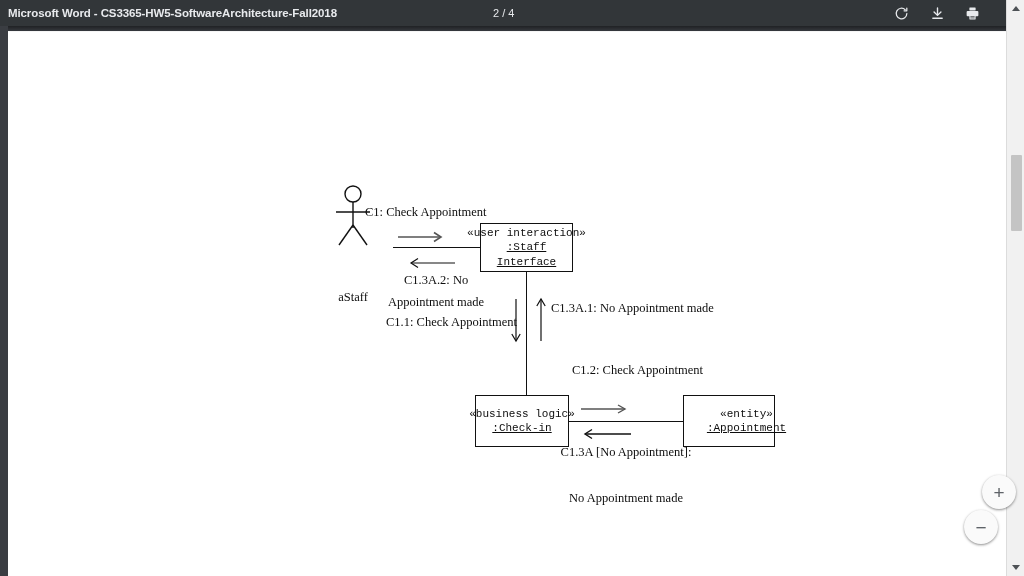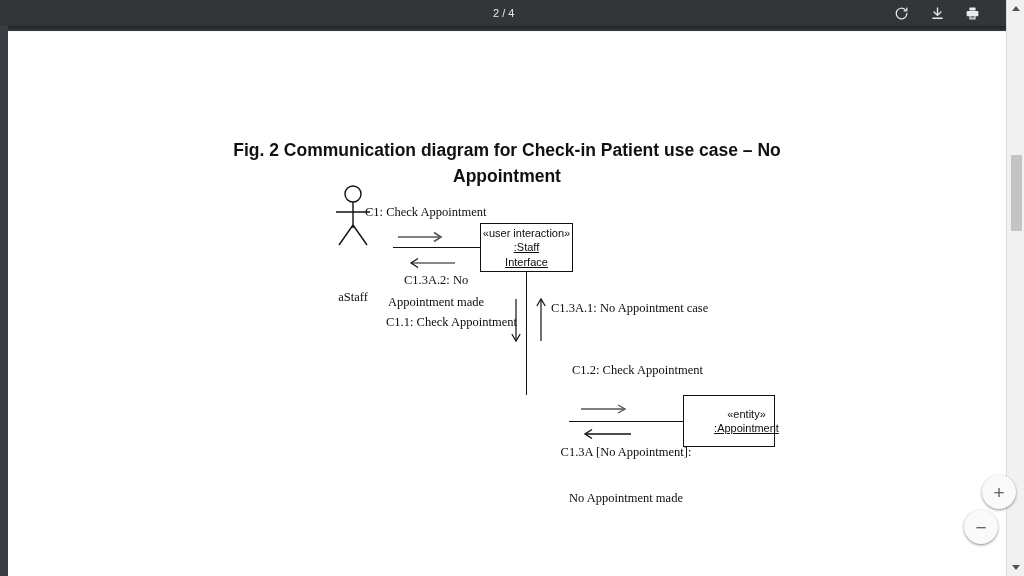--- a/index.html
+++ b/index.html
@@ -200,6 +200,7 @@
 <div id="viewer">
 
   <div id="toolbar">
+    <div id="doc-title">Microsoft Word - CS3365-HW5-SoftwareArchitecture-Fall2018</div>
     <div id="page-indicator">2 / 4</div>
 
     <div class="tb-icon" id="icon-rotate">

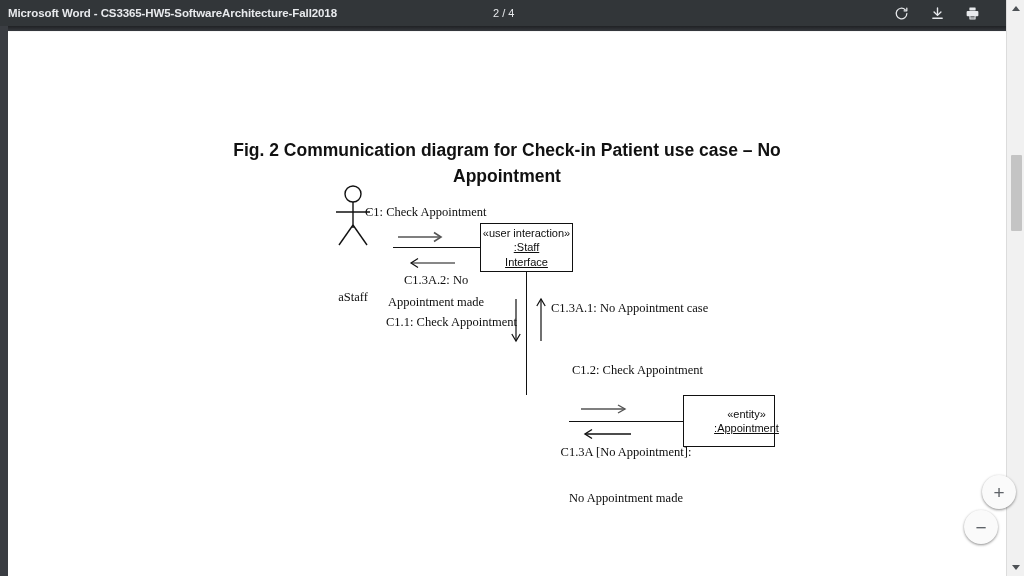--- a/index.html
+++ b/index.html
@@ -233,7 +233,6 @@
 
   <div id="page">
 
-    <div id="fig-title">Fig. 2 Communication diagram for Check-in Patient use case – No Appointment</div>
 
     <div id="diagram">
 

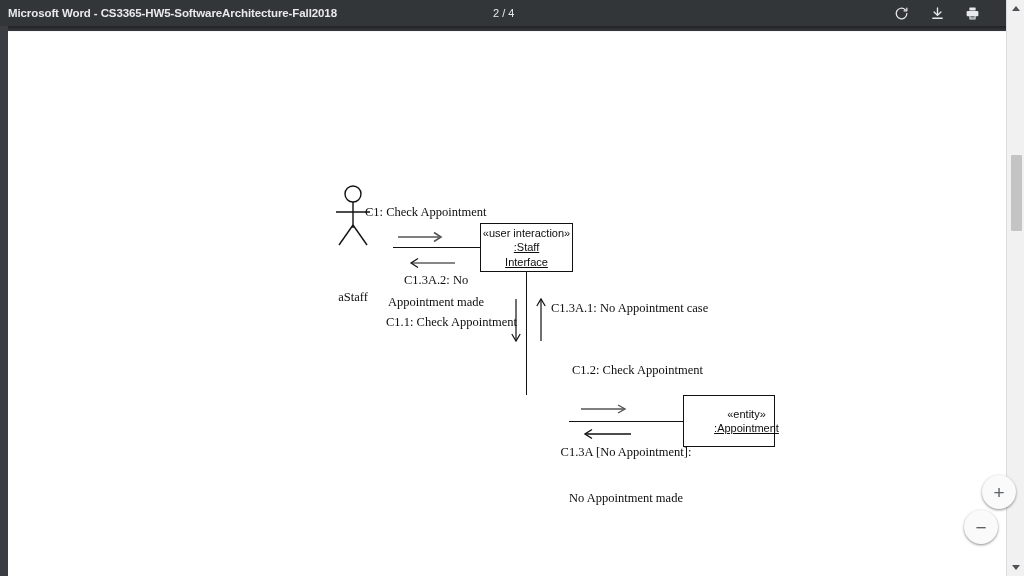--- a/index.html
+++ b/index.html
@@ -173,7 +173,7 @@
     position: absolute;
     border: 1px solid #111;
     background: #fff;
-    font-family: Liberation Sans, sans-serif;
+    font-family: Liberation Mono, monospace;
     font-size: 11px;
     line-height: 14.5px;
     color: #0d0d0d;

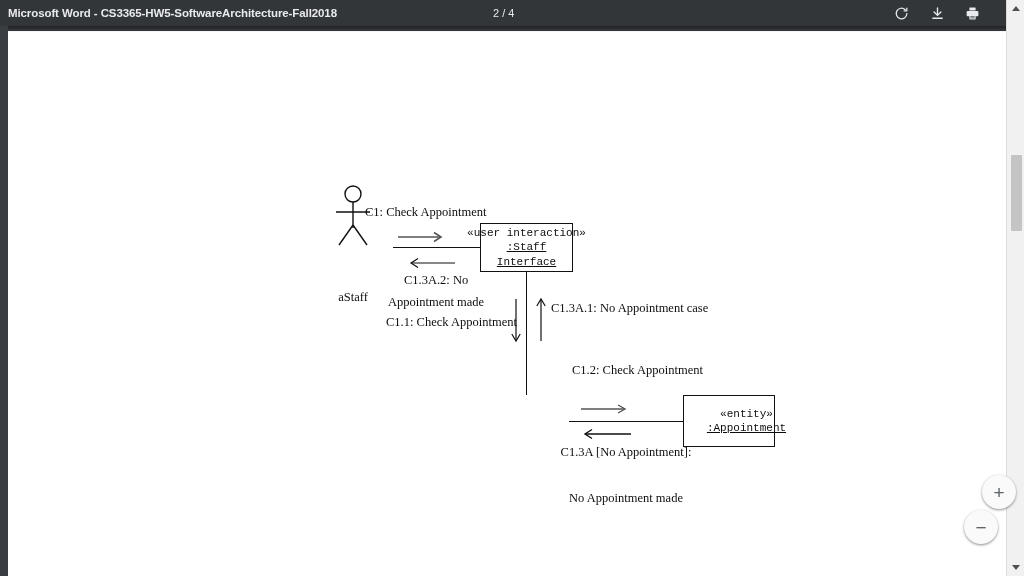--- a/index.html
+++ b/index.html
@@ -284,7 +284,7 @@
       </svg>
 
       <div class="dlabel" style="left:378px; top:284px;">C1.1: Check Appointment</div>
-      <div class="dlabel" style="left:543px; top:270px;">C1.3A.1: No Appointment case</div>
+      <div class="dlabel" style="left:543px; top:270px;">C1.3A.1: No Appointment made</div>
 
       <div class="hline" style="left:561px; top:390px; width:114px;"></div>
 

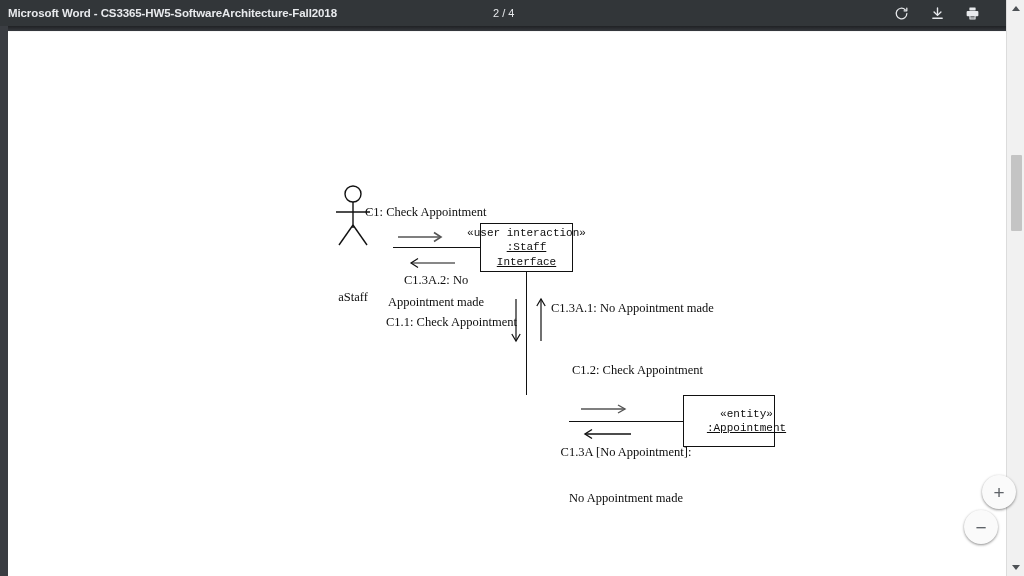--- a/index.html
+++ b/index.html
@@ -251,6 +251,10 @@
         <span class="iname">Interface</span>
       </div>
 
+      <div class="node" style="left:467px; top:364px; width:94px; height:52px;">
+        <span class="stereo">«business logic»</span>
+        <span class="iname">:Check-in</span>
+      </div>
 
       <div class="node" style="left:675px; top:364px; width:92px; height:52px;padding-left:38px;">
         <span class="stereo">«entity»</span>

